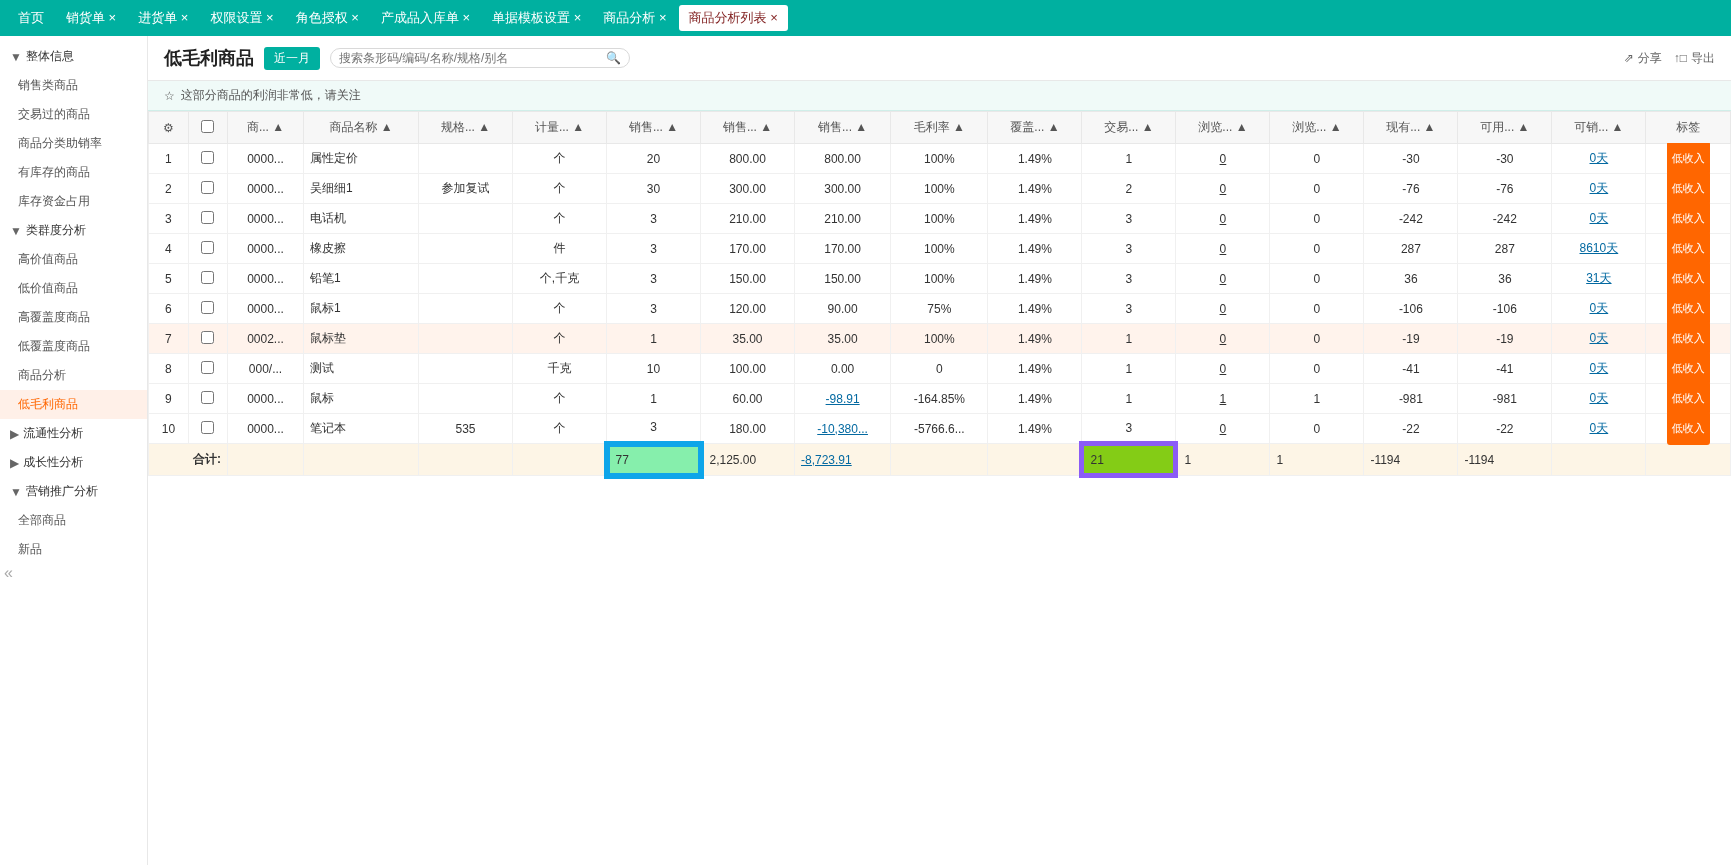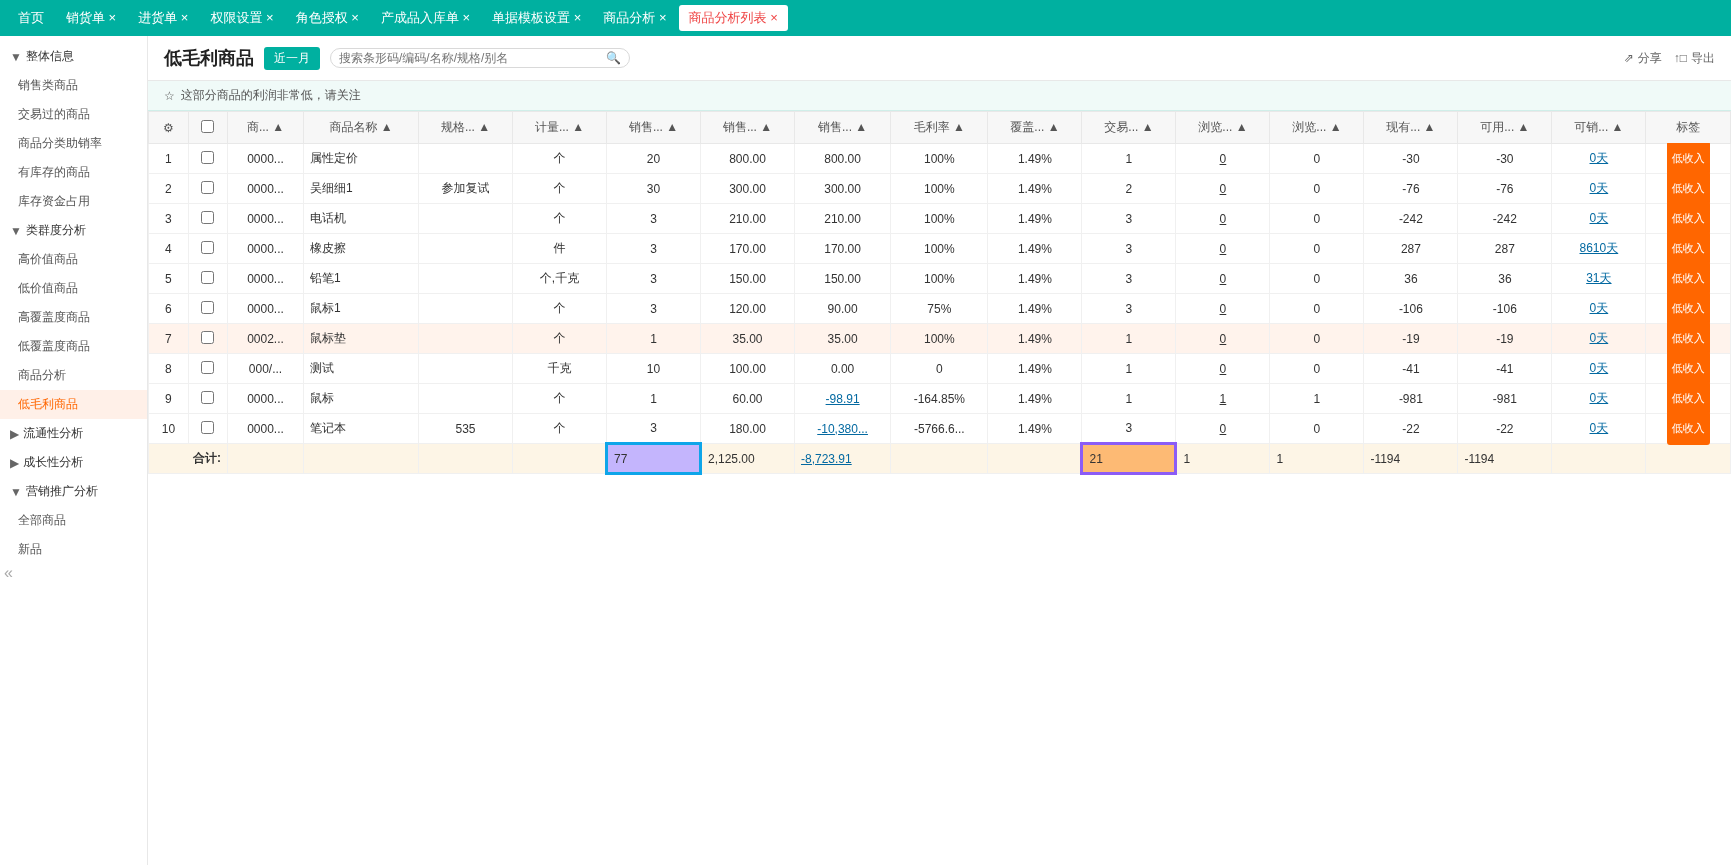--- a/index.html
+++ b/index.html
@@ -22,7 +22,7 @@
       font-size: 13px;
       white-space: nowrap;
     }
-    .nav-item.active { background: #fff; color: #ef4444; }
+    .nav-item.active { background: #fff; color: #7f1d1d; }
 
     
     .layout { display: flex; height: calc(100vh - 36px); }

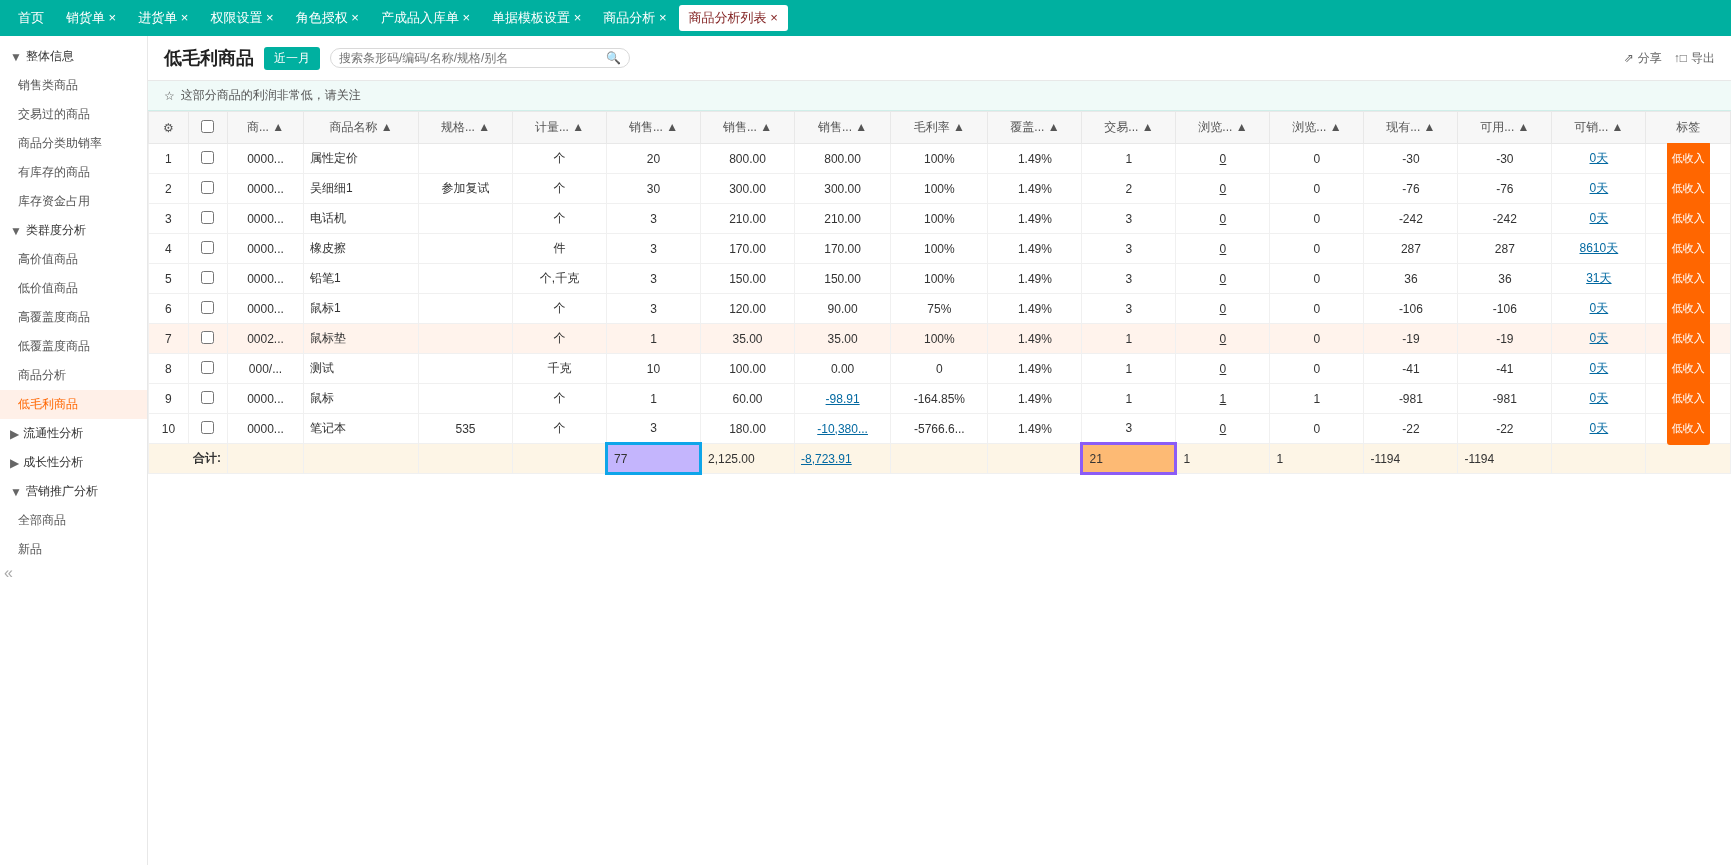--- a/index.html
+++ b/index.html
@@ -523,7 +523,7 @@
             <td style="background:#fdf5e6;border:1px solid #f0f0f0;padding:6px;"></td>
             <td style="background:#fdf5e6;border:1px solid #f0f0f0;padding:6px;"></td>
             <td style="background:#fdf5e6;border:1px solid #f0f0f0;padding:6px;"></td>
-            <td style="background:#c4b5fd;border:3px solid #0ea5e9;padding:6px;">77</td>
+            <td style="background:#86efac;border:6px solid #0ea5e9;padding:6px;">77</td>
             <td style="background:#fdf5e6;border:1px solid #f0f0f0;padding:6px;">2,125.00</td>
             <td style="background:#fdf5e6;border:1px solid #f0f0f0;padding:6px;" class="text-red">-8,723.91</td>
             <td style="background:#fdf5e6;border:1px solid #f0f0f0;padding:6px;"></td>

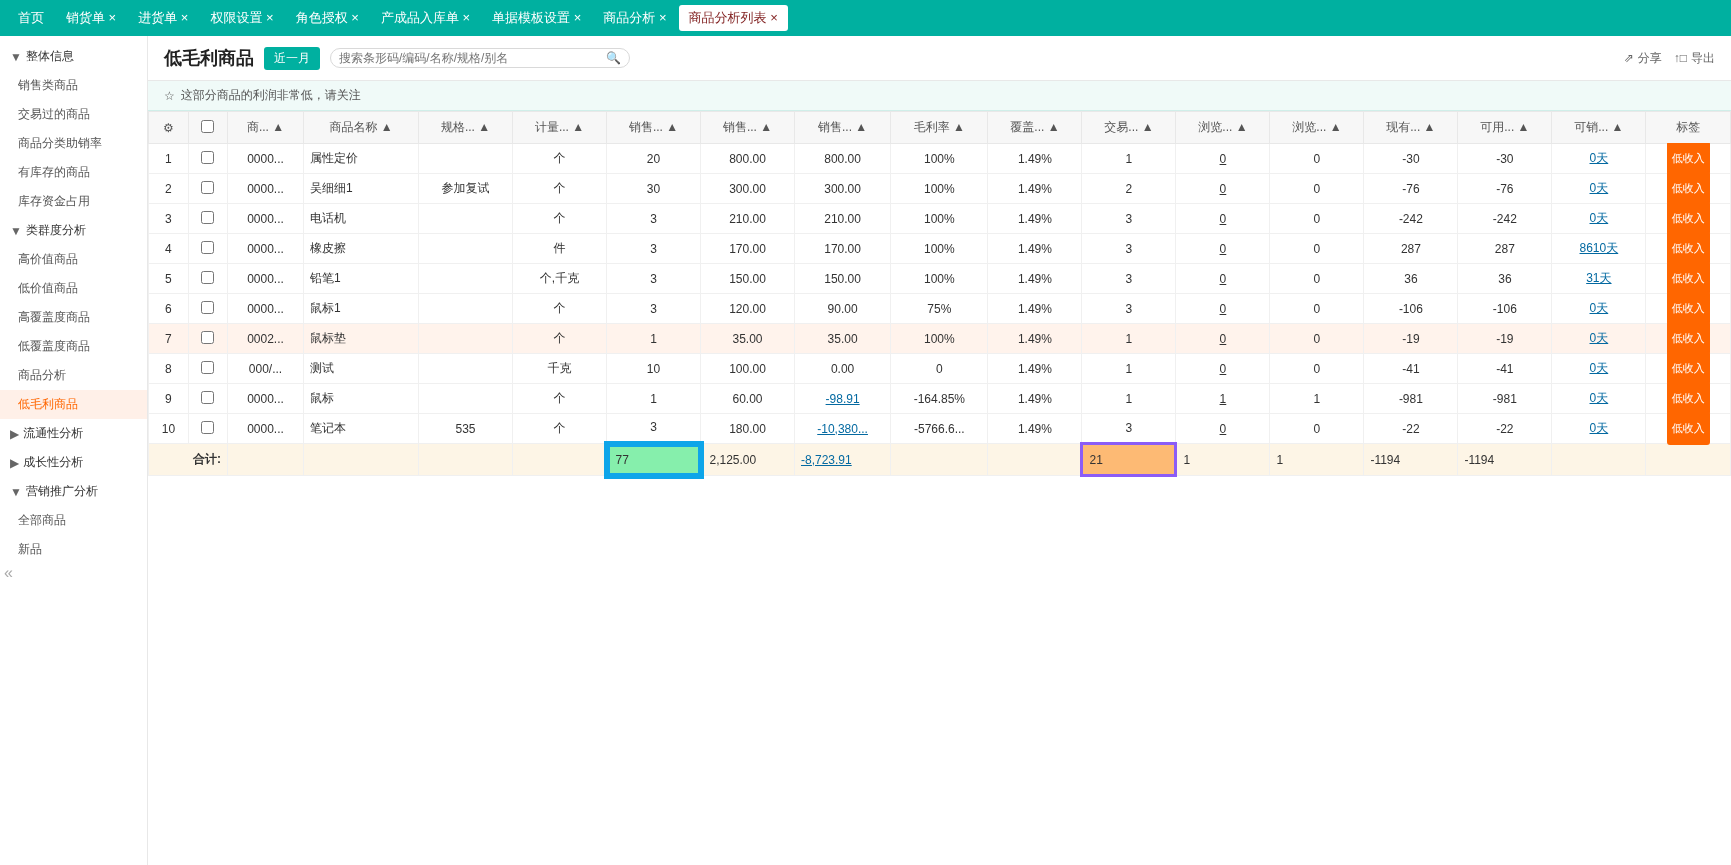--- a/index.html
+++ b/index.html
@@ -528,7 +528,7 @@
             <td style="background:#fdf5e6;border:1px solid #f0f0f0;padding:6px;" class="text-red">-8,723.91</td>
             <td style="background:#fdf5e6;border:1px solid #f0f0f0;padding:6px;"></td>
             <td style="background:#fdf5e6;border:1px solid #f0f0f0;padding:6px;"></td>
-            <td style="background:#fdba74;border:3px solid #8b5cf6;padding:6px;margin-left:28px;">21</td>
+            <td style="background:#84cc16;border:5px solid #8b5cf6;padding:6px;margin-left:28px;">21</td>
             <td style="background:#fdf5e6;border:1px solid #f0f0f0;padding:6px;">1</td>
             <td style="background:#fdf5e6;border:1px solid #f0f0f0;padding:6px;">1</td>
             <td style="background:#fdf5e6;border:1px solid #f0f0f0;padding:6px;">-1194</td>

